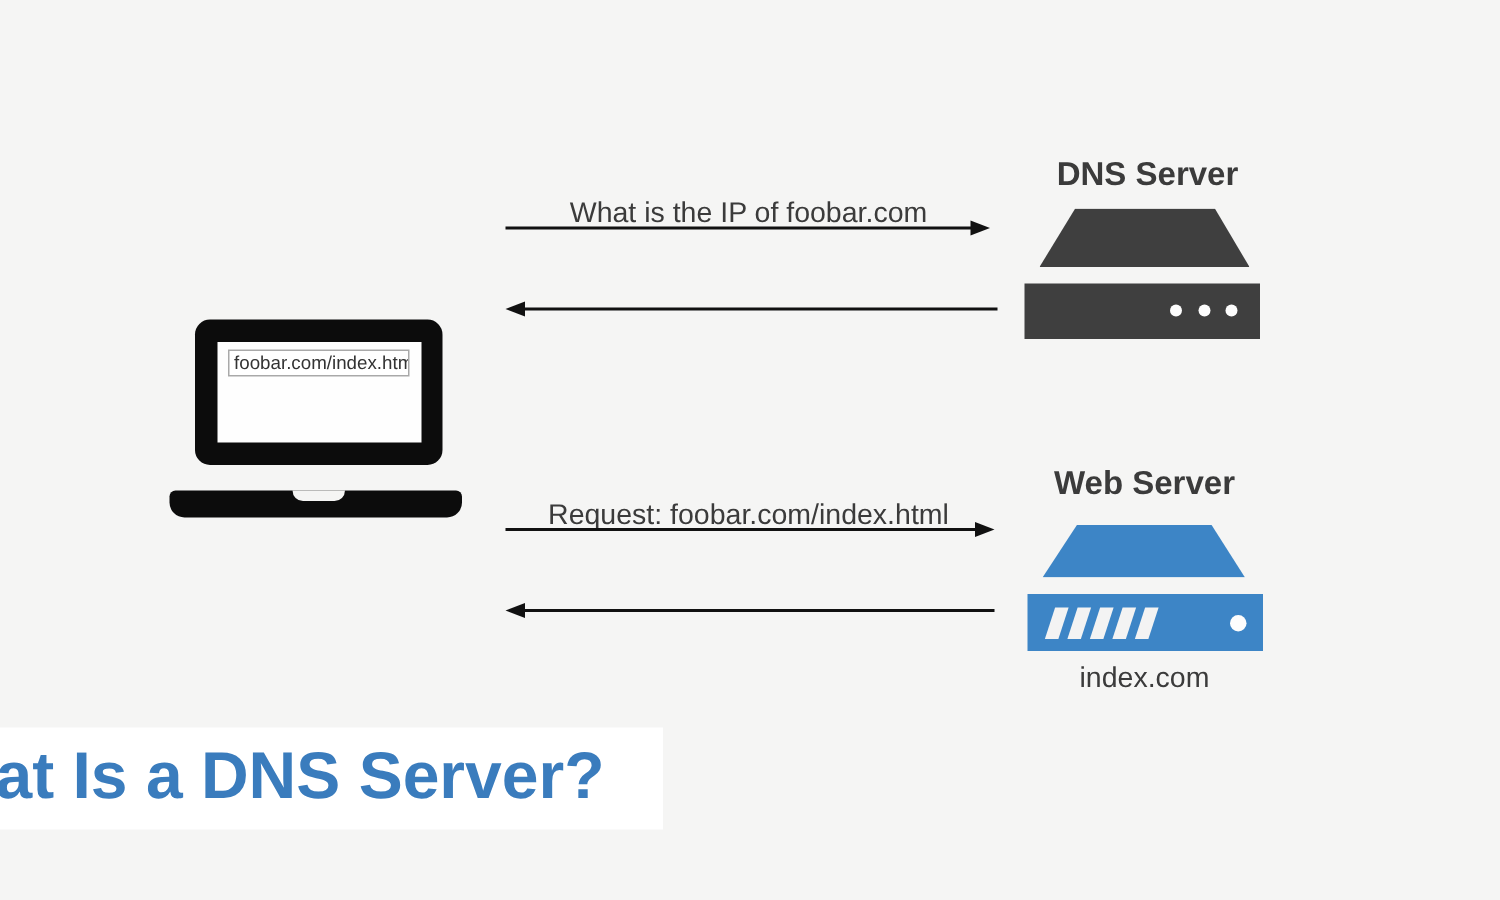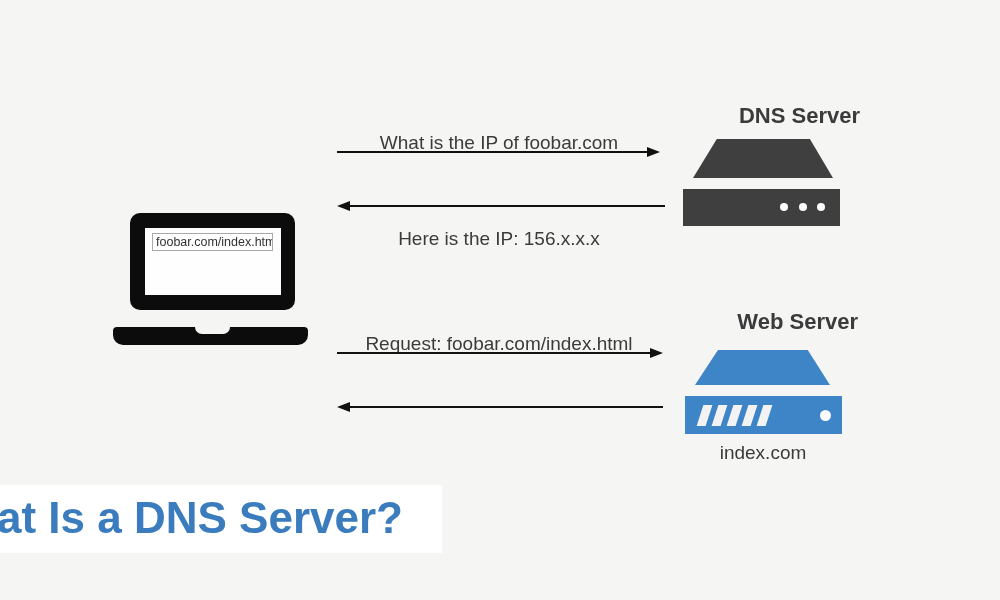--- a/index.html
+++ b/index.html
@@ -53,7 +53,7 @@
   #label-web-response{top:417px;}
 
   
-  .server-title{position:absolute;width:190px;text-align:right;
+  .server-title{position:absolute;width:190px;text-align:center;
     font-size:22px;font-weight:bold;color:var(--text-dark);}
   #dns-title{left:670px;top:103px;}
   #web-title{left:668px;top:309px;}

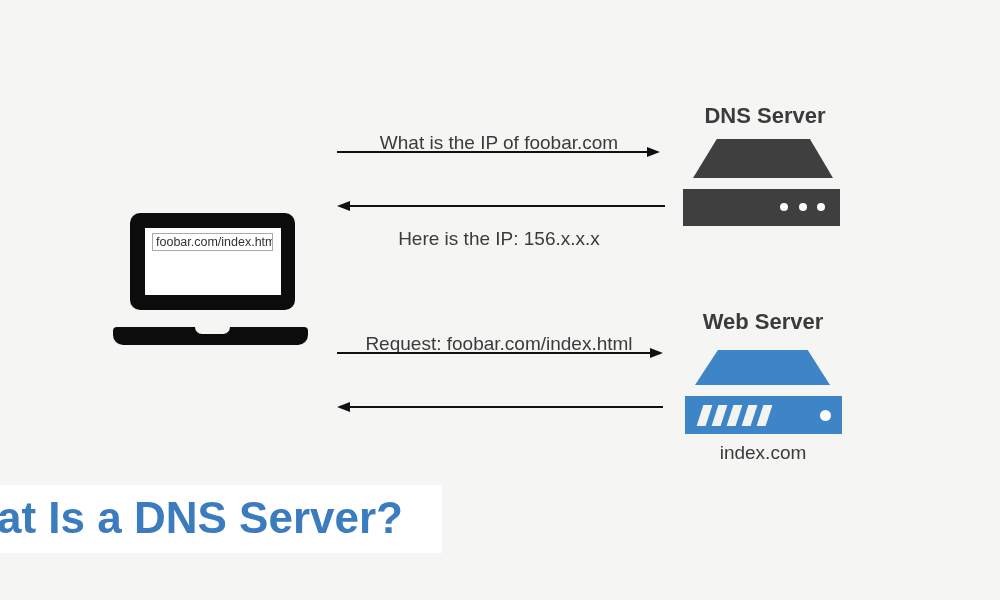--- a/index.html
+++ b/index.html
@@ -106,7 +106,6 @@
     <div class="line"></div>
     <div class="head-left"></div>
   </div>
-  <div class="arrow-label" id="label-dns-response">Here is the IP: 156.x.x.x</div>
 
   <div class="arrow-label" id="label-web-request">Request: foobar.com/index.html</div>
   <div class="arrow" id="arrow-web-request">

